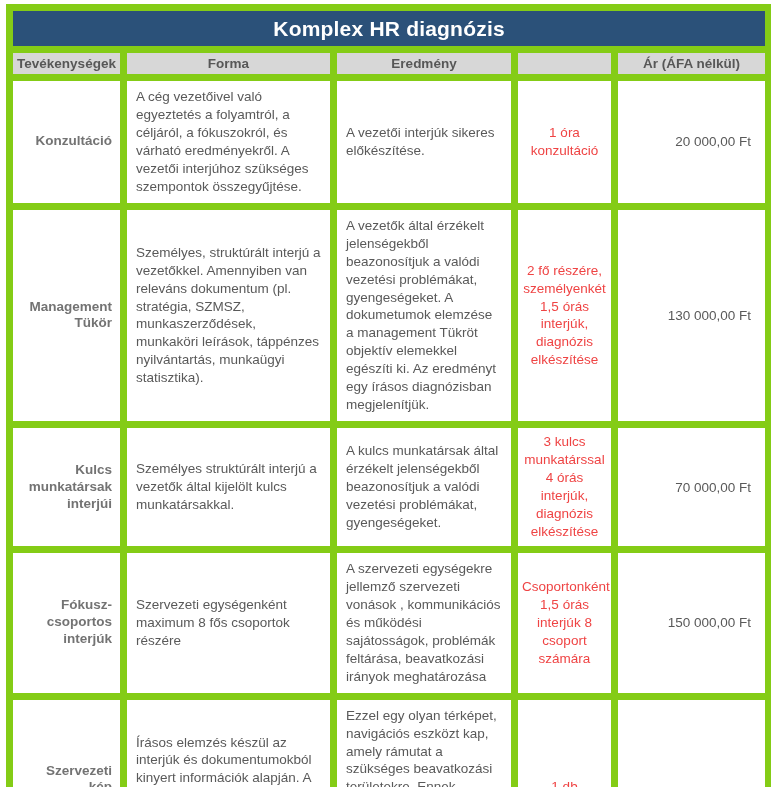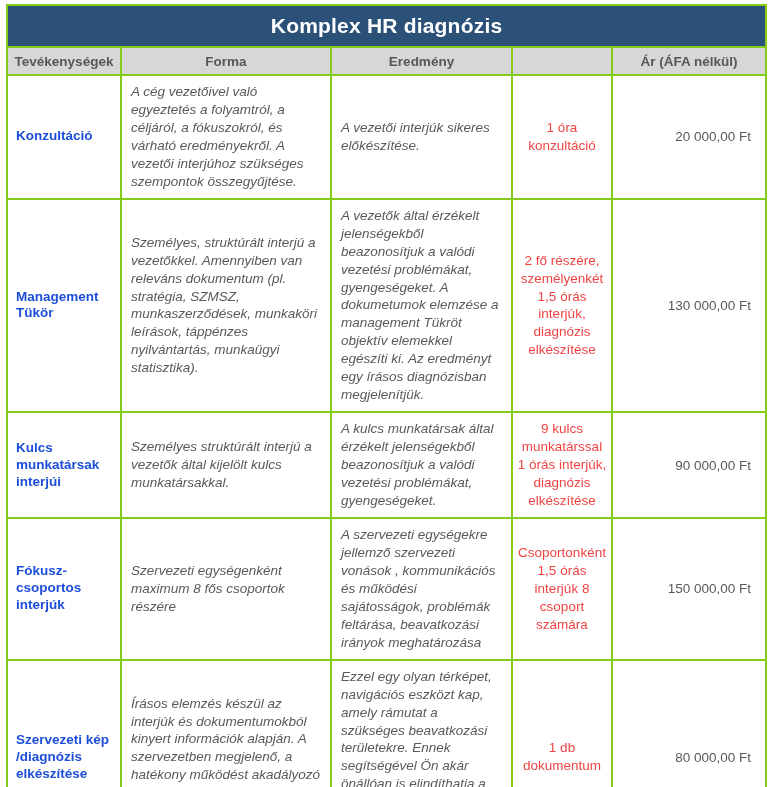--- a/index.html
+++ b/index.html
@@ -31,7 +31,7 @@
 
   table.price-table td,
   table.price-table th {
-    border: 2px solid #84cc16;
+    border: 7px solid #84cc16;
     vertical-align: middle;
     box-sizing: border-box;
   }

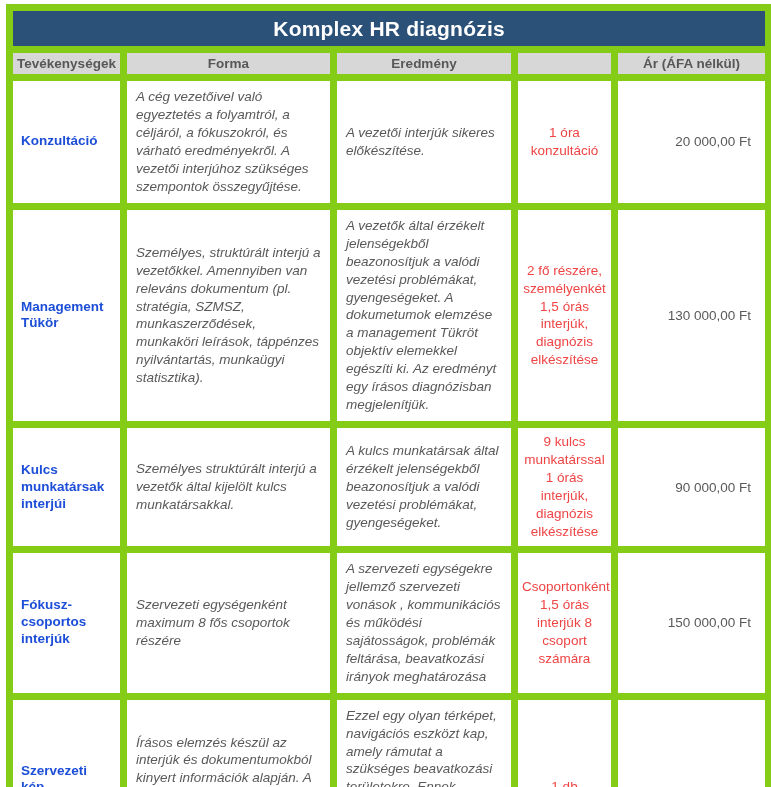--- a/index.html
+++ b/index.html
@@ -75,7 +75,6 @@
     text-align: left;
     padding: 7px 9px;
     line-height: 1.33;
-    font-style: italic;
   }
   .cell-qty {
     color: #ef4444;

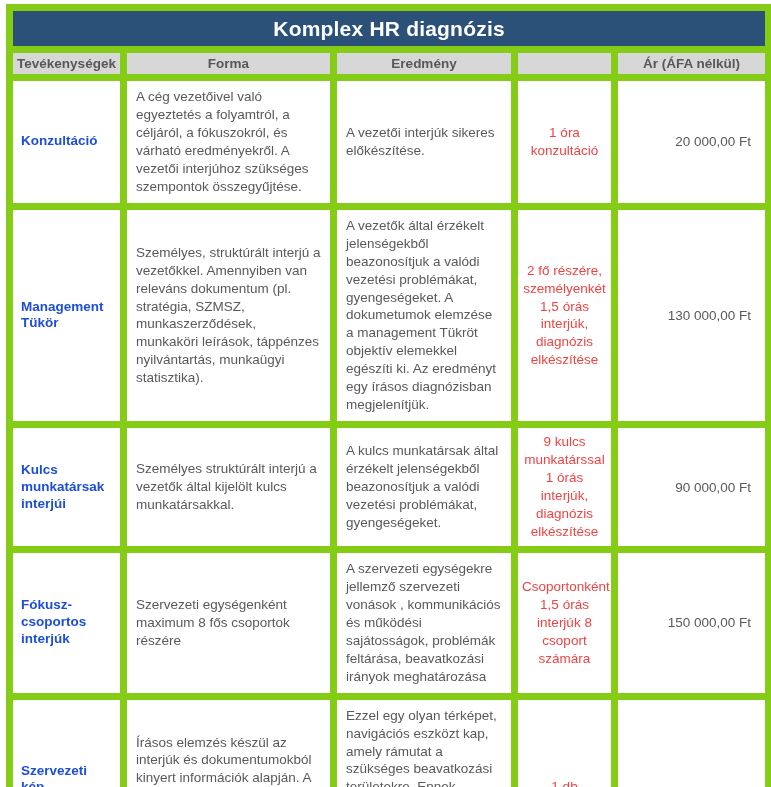--- a/index.html
+++ b/index.html
@@ -61,10 +61,10 @@
 
   
   .cell-activity {
-    color: #1d4ed8;
+    color: #737373;
     font-size: 13.5px;
     font-weight: bold;
-    text-align: left;
+    text-align: right;
     padding: 6px 8px;
     line-height: 1.25;
   }

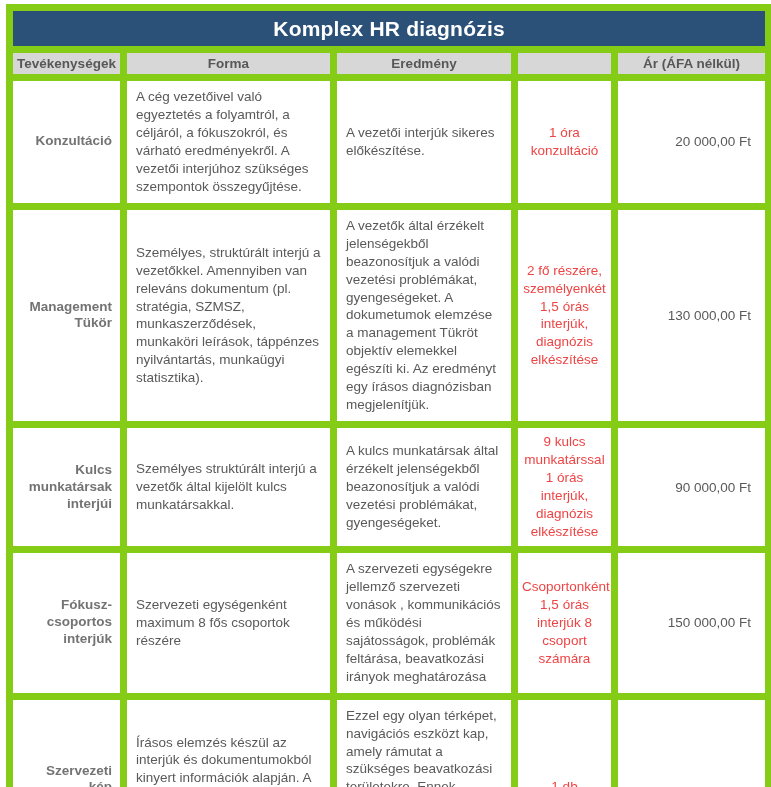--- a/index.html
+++ b/index.html
@@ -139,7 +139,7 @@
         <td class="cell-activity">Kulcs munkatársak interjúi</td>
         <td class="cell-form">Személyes struktúrált interjú a vezetők által kijelölt kulcs munkatársakkal.</td>
         <td class="cell-result">A kulcs munkatársak által érzékelt jelenségekből beazonosítjuk a valódi vezetési problémákat, gyengeségeket.</td>
-        <td class="cell-qty">9 kulcs munkatárssal 1 órás interjúk, diagnózis elkészítése</td>
+        <td class="cell-qty">3 kulcs munkatárssal 4 órás interjúk, diagnózis elkészítése</td>
         <td class="cell-price">90 000,00 Ft</td>
       </tr>
 

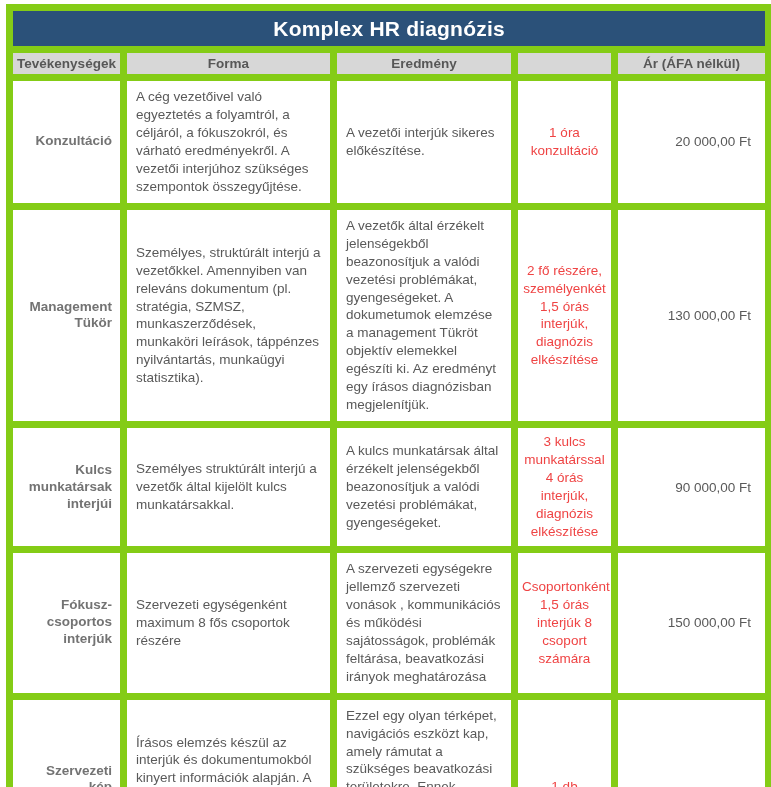--- a/index.html
+++ b/index.html
@@ -140,7 +140,7 @@
         <td class="cell-form">Személyes struktúrált interjú a vezetők által kijelölt kulcs munkatársakkal.</td>
         <td class="cell-result">A kulcs munkatársak által érzékelt jelenségekből beazonosítjuk a valódi vezetési problémákat, gyengeségeket.</td>
         <td class="cell-qty">3 kulcs munkatárssal 4 órás interjúk, diagnózis elkészítése</td>
-        <td class="cell-price">90 000,00 Ft</td>
+        <td class="cell-price">70 000,00 Ft</td>
       </tr>
 
       <tr>

